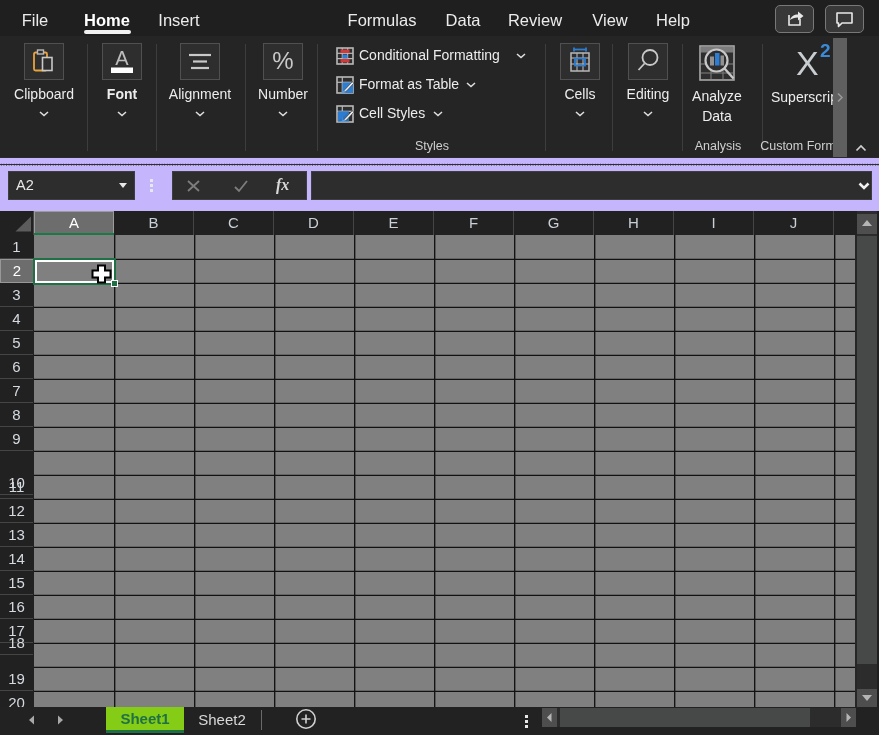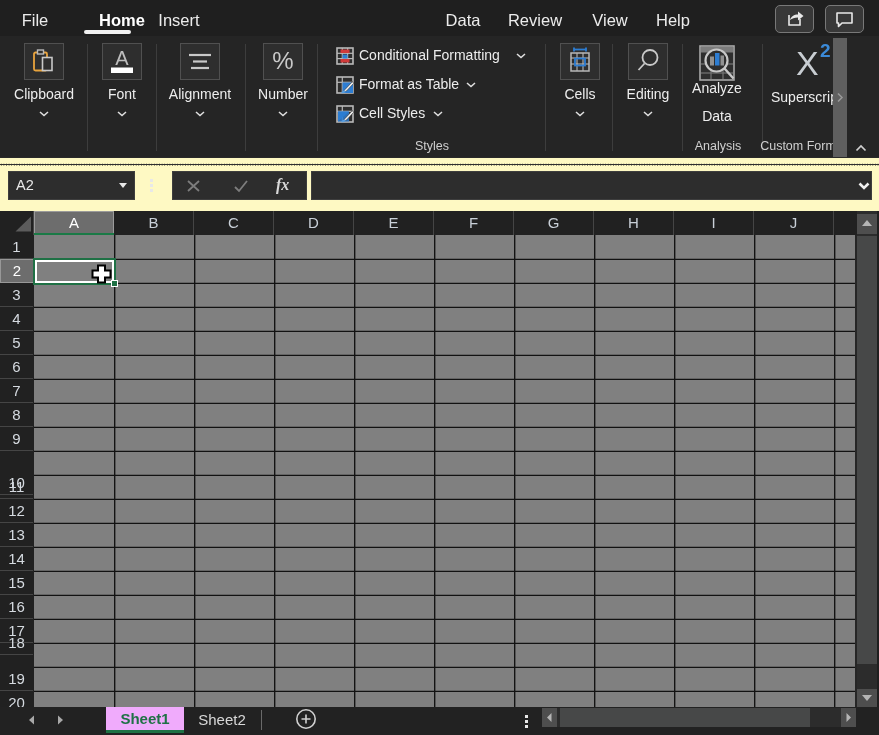--- a/index.html
+++ b/index.html
@@ -68,7 +68,7 @@
 
   <div id="menubar">
     <span class="mtab" style="left:35px;">File</span>
-    <span class="mtab sel" style="left:107px;margin-left:15px;">Home</span>
+    <span class="mtab sel" style="left:107px;">Home</span>
     <span class="mtab" style="left:179px;">Insert</span>
     <span class="mtab" style="left:463px;">Data</span>
     <span class="mtab" style="left:535px;">Review</span>

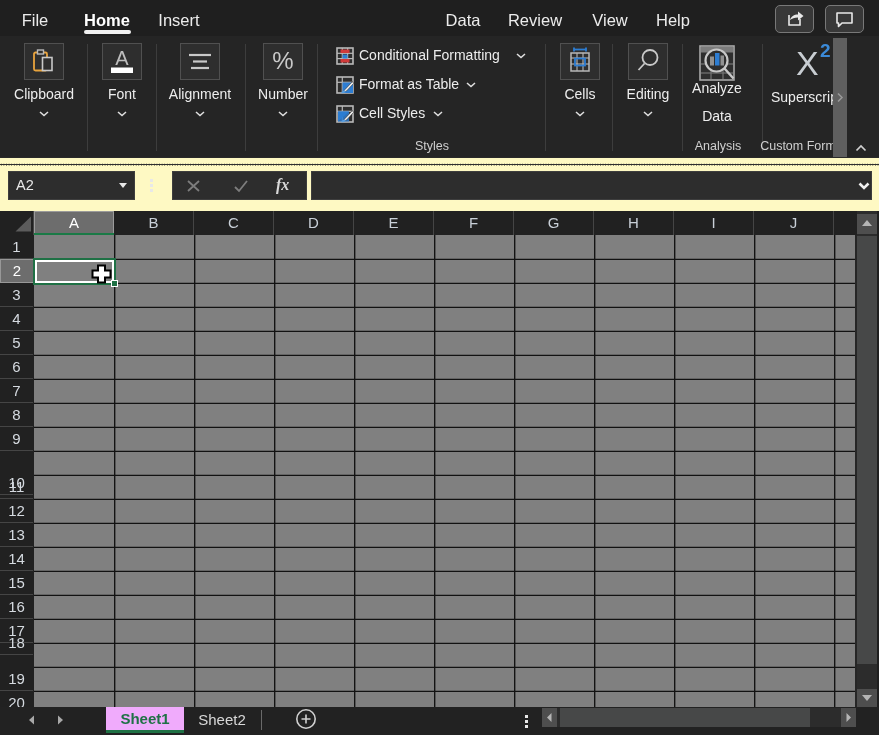--- a/index.html
+++ b/index.html
@@ -70,6 +70,7 @@
     <span class="mtab" style="left:35px;">File</span>
     <span class="mtab sel" style="left:107px;">Home</span>
     <span class="mtab" style="left:179px;">Insert</span>
+    <span class="mtab" style="left:382px;">Formulas</span>
     <span class="mtab" style="left:463px;">Data</span>
     <span class="mtab" style="left:535px;">Review</span>
     <span class="mtab" style="left:610px;">View</span>

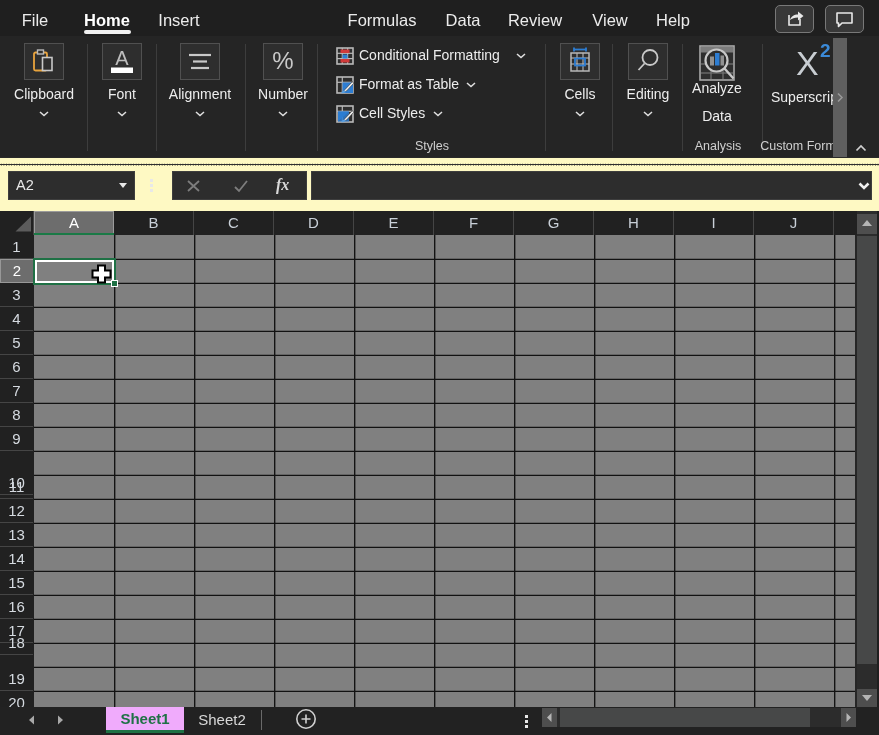--- a/index.html
+++ b/index.html
@@ -110,7 +110,7 @@
         <rect x="8" y="23.5" width="22" height="5.5" fill="#ffffff"></rect>
       </svg>
     </div>
-    <span class="rlabel" style="left:122px;">Font</span>
+    <span class="rlabel" style="left:122px;font-weight:bold;">Font</span>
     <svg class="chev" style="left:122px; top:75px;" width="10" height="6" viewBox="0 0 10 6">
         <path d="M1 1 L5 4.6 L9 1" fill="none" stroke="#e0e0e0" stroke-width="1.5"></path>
       </svg>

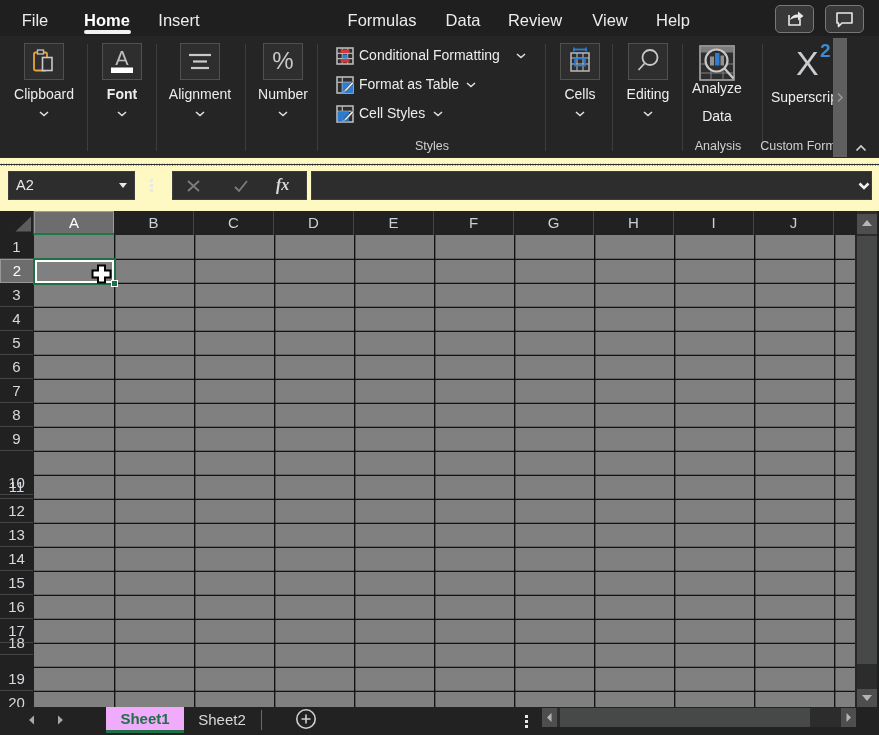--- a/index.html
+++ b/index.html
@@ -231,7 +231,7 @@
       <rect x="22.5" y="11.5" width="3.5" height="10" fill="#919191"></rect>
       <line x1="26.5" y1="24.5" x2="35.5" y2="34.5" stroke="#c8c8c8" stroke-width="2.4"></line>
     </svg>
-    <span class="rlabel" style="left:717px; top:42px;">Analyze</span>
+    <span class="rlabel" style="left:717px; top:50px;">Analyze</span>
     <span class="rlabel" style="left:717px; top:70px;">Data</span>
     <span class="glabel" style="left:718px;">Analysis</span>
     <div class="rsep" style="left:762px;"></div>

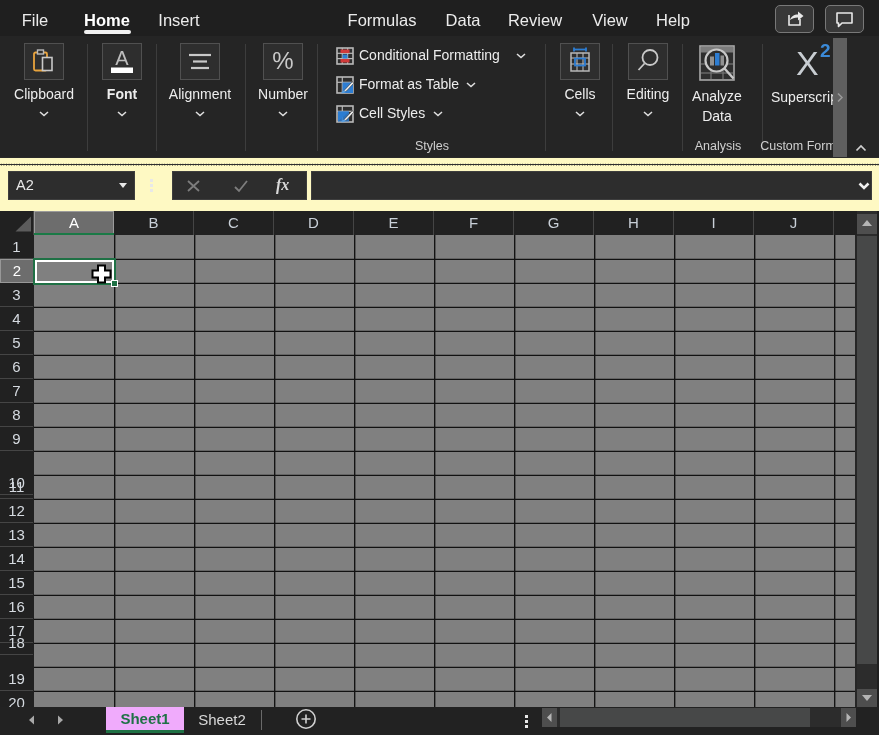--- a/index.html
+++ b/index.html
@@ -31,7 +31,7 @@
   .stext { position:absolute; height:18px; line-height:18px; color:#ededed; font-size:14px; white-space:nowrap; }
 
   
-  #fbar { position:absolute; left:0; top:157px; width:879px; height:54px; background:#fef9c3;
+  #fbar { position:absolute; left:0; top:157px; width:879px; height:54px; background:#c4b5fd;
     border-top:1.5px solid #2a2a2a; }
   #grip { position:absolute; left:0; top:4.5px; width:879px; height:3.5px;
     background-image: radial-gradient(circle at 1.2px 1.8px, #2f2f2f 1px, transparent 1.3px);

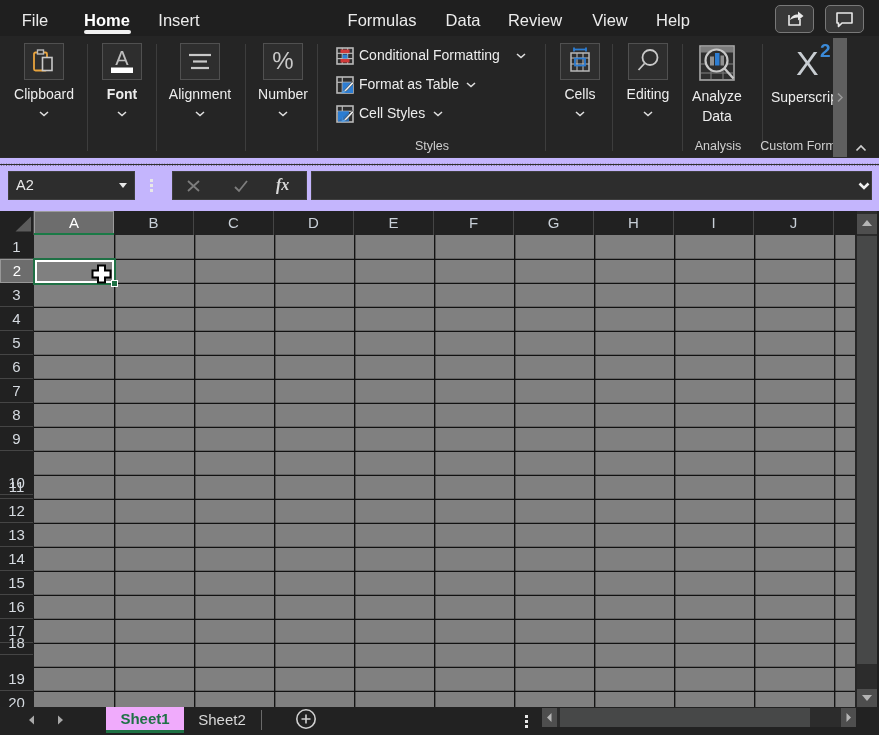--- a/index.html
+++ b/index.html
@@ -388,7 +388,7 @@
     <svg class="abs" style="left:56px; top:7px;" width="9" height="12" viewBox="0 0 9 12">
         <path d="M2 1.5 L7 6 L2 10.5 Z" fill="#a8a8a8"></path>
       </svg>
-    <div class="abs" style="left:106px; top:0px; width:78px; height:26px; background:#f0abfc;">
+    <div class="abs" style="left:106px; top:0px; width:78px; height:26px; background:#84cc16;">
       <span style="position:absolute; left:0; width:78px; text-align:center; top:0; height:23px; line-height:23px; font-size:15px; font-weight:bold; color:#1f7145;">Sheet1</span>
       <div style="position:absolute; left:0; top:23px; width:78px; height:3px; background:#1f7145;"></div>
     </div>

